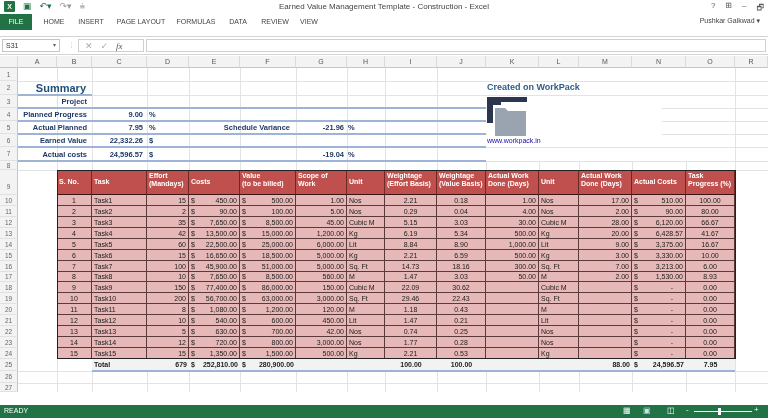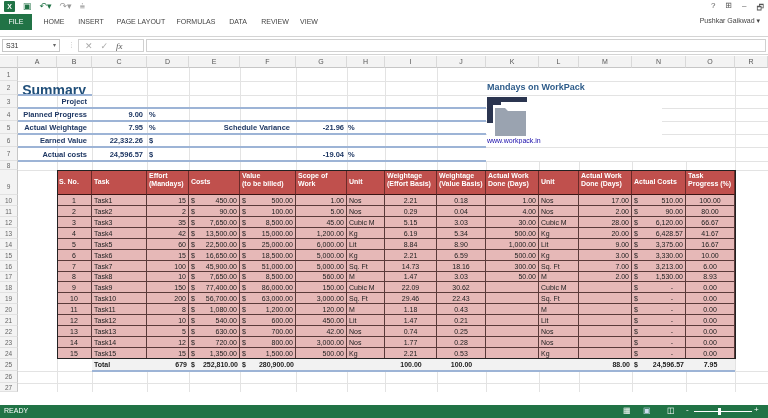--- a/index.html
+++ b/index.html
@@ -54,6 +54,7 @@
     <span class="qat-icon gray">↷▾</span>
     <span class="qat-icon gray">⩧</span>
   </div>
+  <div class="title">Earned Value Management Template - Construction - Excel</div>
   <div id="win-controls">
     <span>?</span>
     <span>⊞</span>

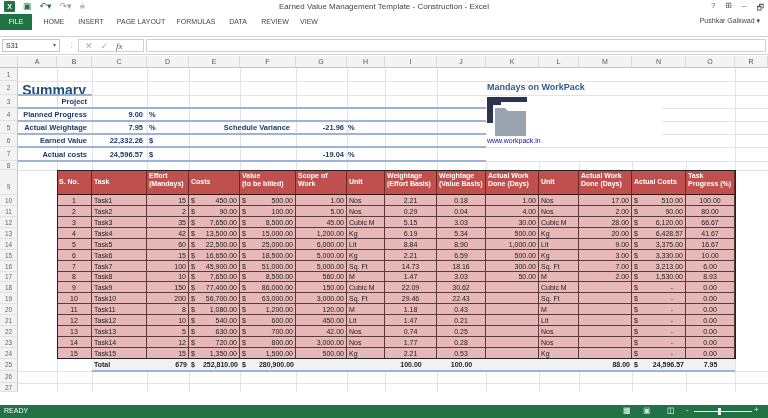--- a/index.html
+++ b/index.html
@@ -30,7 +30,7 @@
   .gl-h { position: absolute; height: 1px; background: #e3e3e3; left: 18px; width: 750px; }
   .cell { position: absolute; font-size: 7.5px; white-space: nowrap; overflow: hidden; }
   .lbl { color: #1f3864; font-weight: bold; text-align: right; }
-  .summary-title { color: #1f4e79; font-weight: bold; font-size: 14px; }
+  .summary-title { color: #1f4e79; font-weight: bold; font-size: 11px; }
   .blue-rule { position: absolute; height: 2px; background: #9db4d6; }
   .th { position: absolute; background: #c0504d; color: #fff; font-weight: bold; font-size: 7px; line-height: 8px; border-right: 1px solid #6b2a28; border-bottom: 1.5px solid #3a1414; padding: 1px 2px; display: flex; align-items: center; }
   .th.two { align-items: flex-start; padding-top: 2px; }

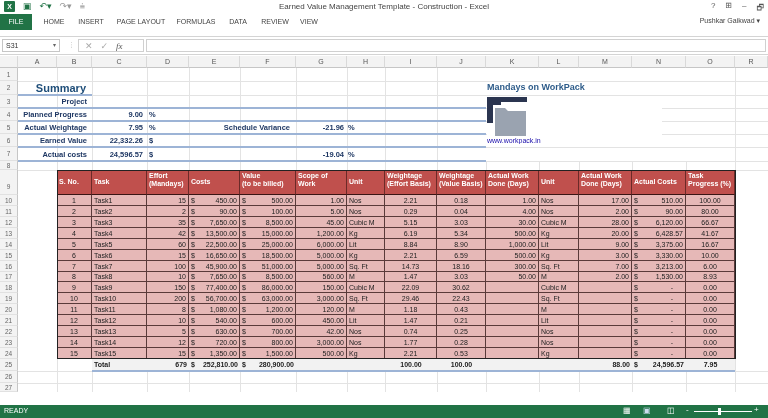--- a/index.html
+++ b/index.html
@@ -197,7 +197,7 @@
   <div class="cell lbl" style="left:348px;top:92px;height:13px;line-height:13px;text-align:left;">%</div>
   <div class="blue-rule" style="left:18px;top:104px;width:468px;"></div>
 
-  <div class="cell" style="left:487px;top:26px;font-size:9px;font-weight:bold;color:#2e5c8a;">Mandays on WorkPack</div>
+  <div class="cell" style="left:487px;top:26px;font-size:9px;font-weight:bold;color:#2e5c8a;">Created on WorkPack</div>
   <div class="abs" style="left:487px;top:41px;width:175px;height:39px;background:#fff;">
     <svg width="44" height="39" viewBox="0 0 44 39">
       <path d="M0 0 H40 V5 H14 V8 H6 V26 H0 Z" fill="#2b3550"></path>

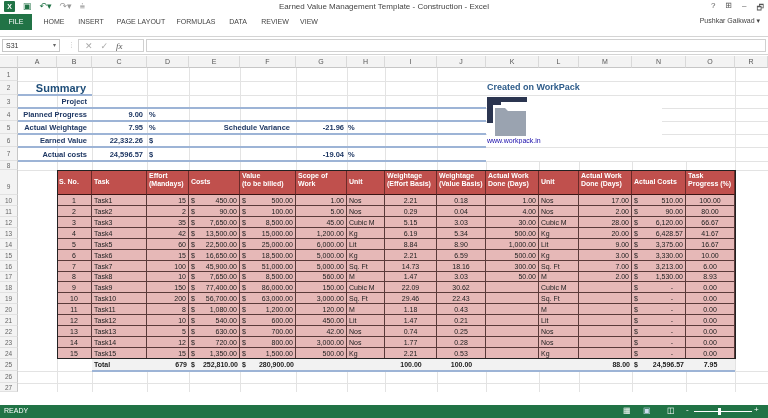--- a/index.html
+++ b/index.html
@@ -177,7 +177,7 @@
   <div class="cell lbl" style="left:149px;top:53px;height:12px;line-height:12px;text-align:left;">%</div>
   <div class="blue-rule" style="left:18px;top:64px;width:468px;"></div>
 
-  <div class="cell lbl" style="left:18px;width:72px;top:66px;height:12px;line-height:12px;padding-right:3px;">Actual Weightage</div>
+  <div class="cell lbl" style="left:18px;width:72px;top:66px;height:12px;line-height:12px;padding-right:3px;">Actual Planned</div>
   <div class="cell lbl" style="left:92px;width:53px;top:66px;height:12px;line-height:12px;padding-right:2px;">7.95</div>
   <div class="cell lbl" style="left:149px;top:66px;height:12px;line-height:12px;text-align:left;">%</div>
   <div class="cell lbl" style="left:190px;width:100px;top:66px;height:25px;line-height:12px;">Schedule Variance</div>

